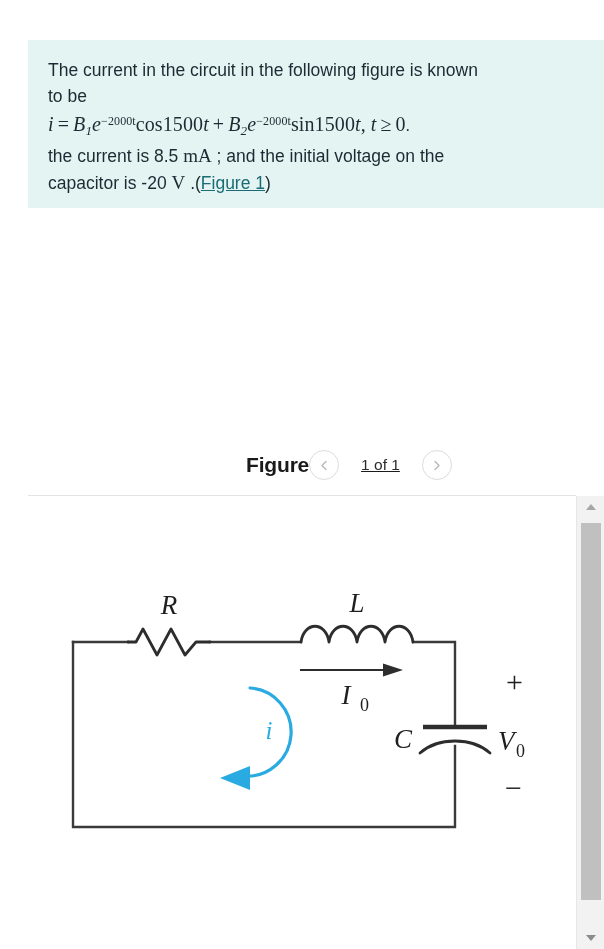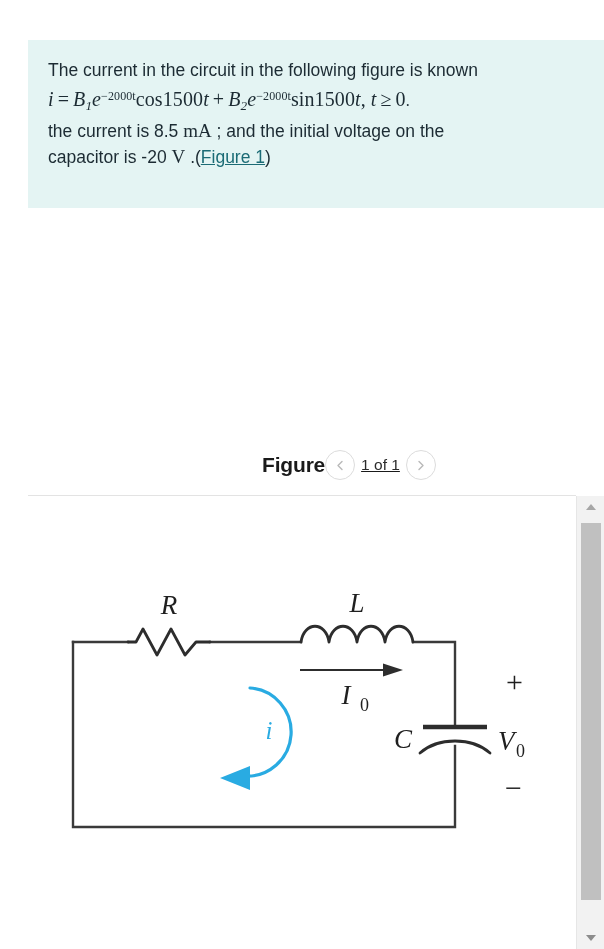--- a/index.html
+++ b/index.html
@@ -180,6 +180,7 @@
 
     <span class="ln">The current in the circuit in the following figure is known</span>
 
+    <span class="ln">to be</span>
 
     <span class="ln mth">
       <span class="mi">i</span><span class="op mup">=</span><span class="mi">B</span><span class="sub">1</span><span class="mi">e</span><span class="sup">−2000t</span><span class="mup">cos1500</span><span class="mi">t</span><span class="op mup">+</span><span class="mi">B</span><span class="sub">2</span><span class="mi">e</span><span class="sup">−2000t</span><span class="mup">sin1500</span><span class="mi">t</span><span class="mup">,</span><span class="mi" style="padding-left:5px">t</span><span class="op mup">≥</span><span class="mup">0</span><span class="mup" style="font-size:16px">.</span>

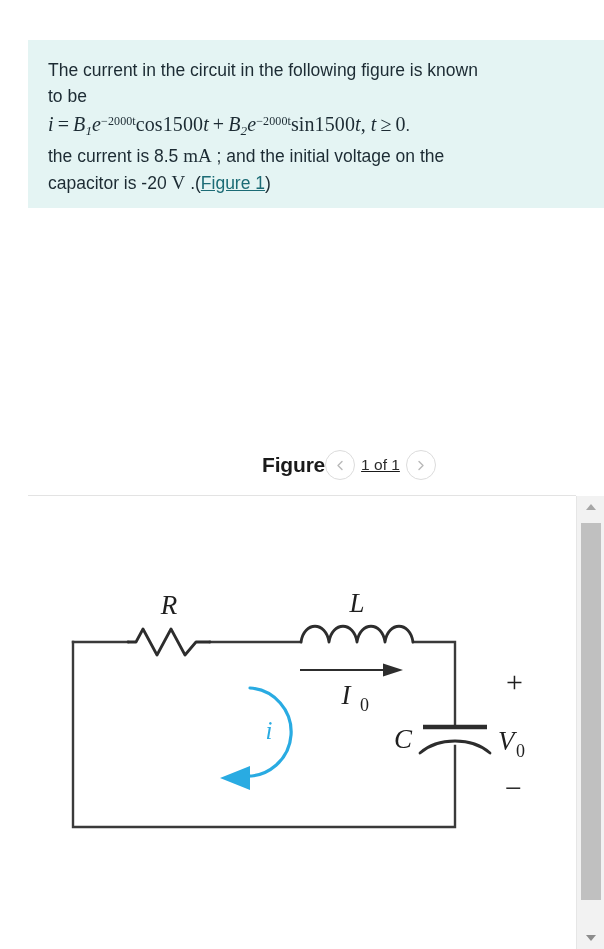--- a/index.html
+++ b/index.html
@@ -86,7 +86,7 @@
   #figure-pager {
     display: flex;
     align-items: center;
-    gap: 6px;
+    gap: 22px;
     text-decoration: underline;
   }
   .pager-btn {

